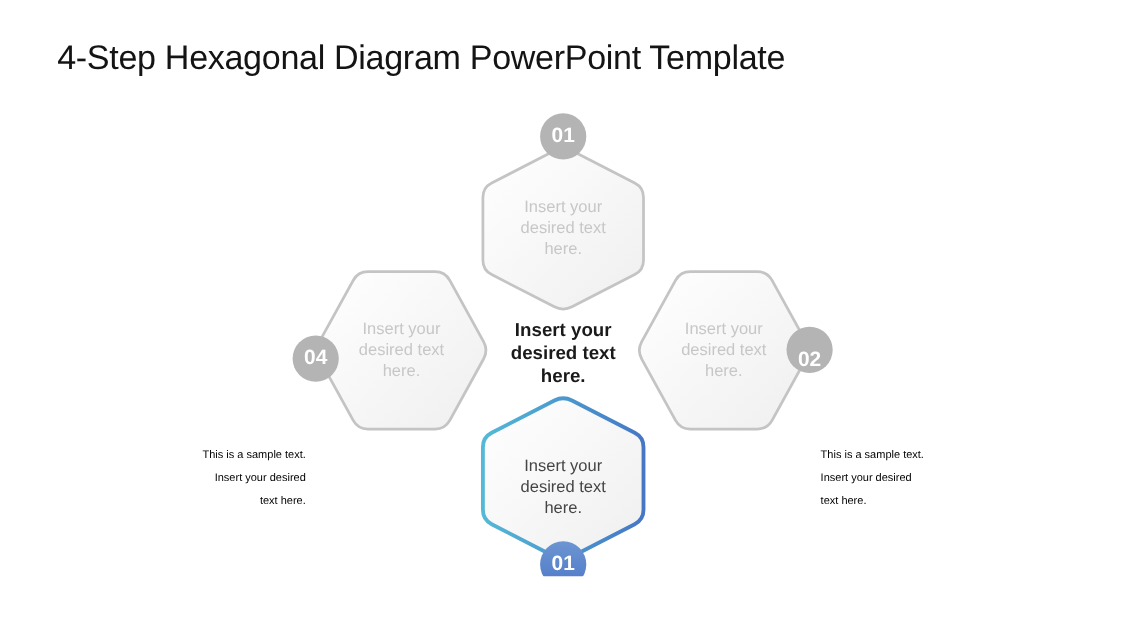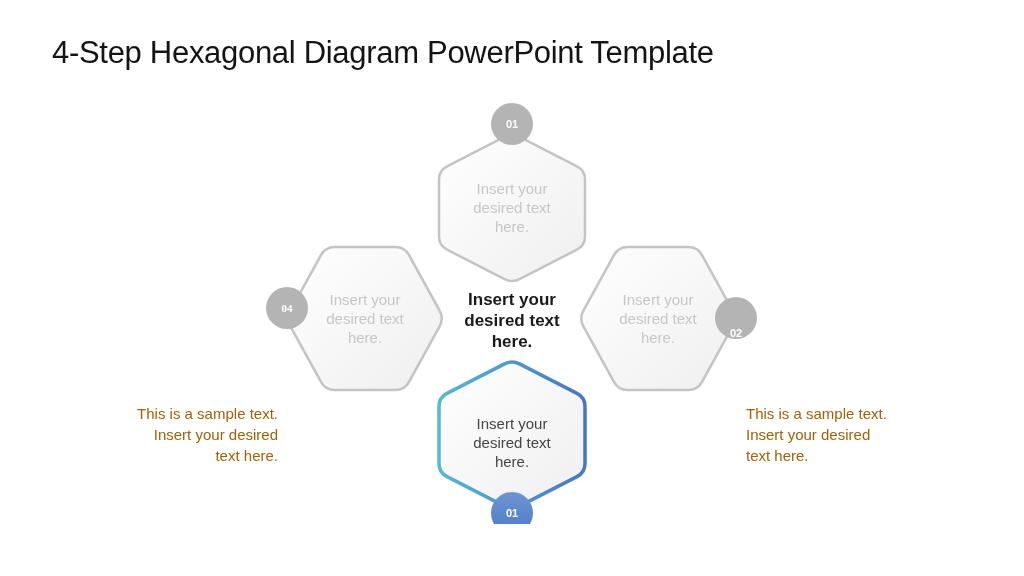--- a/index.html
+++ b/index.html
@@ -22,7 +22,7 @@
   .badge{
     position:absolute;width:42px;height:42px;border-radius:50%;
     display:flex;align-items:center;justify-content:center;
-    font-size:11px;font-weight:700;color:#ffffff;
+    font-size:19px;font-weight:700;color:#ffffff;
   }
   .badge-gray{background:#b4b4b4;}
   .badge-blue{background:linear-gradient(180deg,#6d95d2 0%,#4e7ac8 100%);}

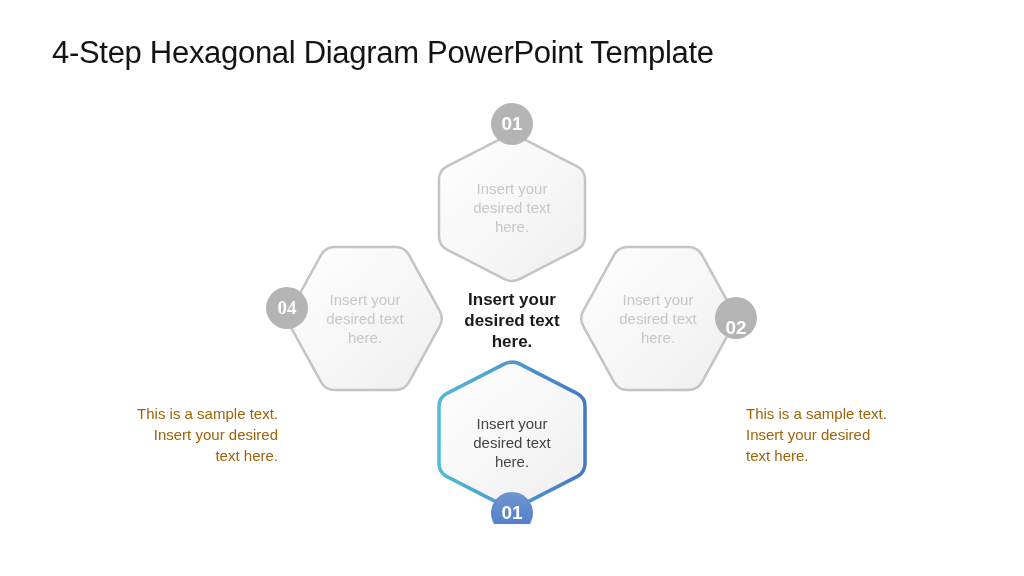--- a/index.html
+++ b/index.html
@@ -78,7 +78,7 @@
   <div class="badge badge-blue" style="left:491px;top:492px;">
     <span>01</span>
   </div>
-  <div class="badge badge-gray" style="left:266px;top:287px;font-family:Liberation Serif, serif;">
+  <div class="badge badge-gray" style="left:266px;top:305px;">
     <span>04</span>
   </div>
 

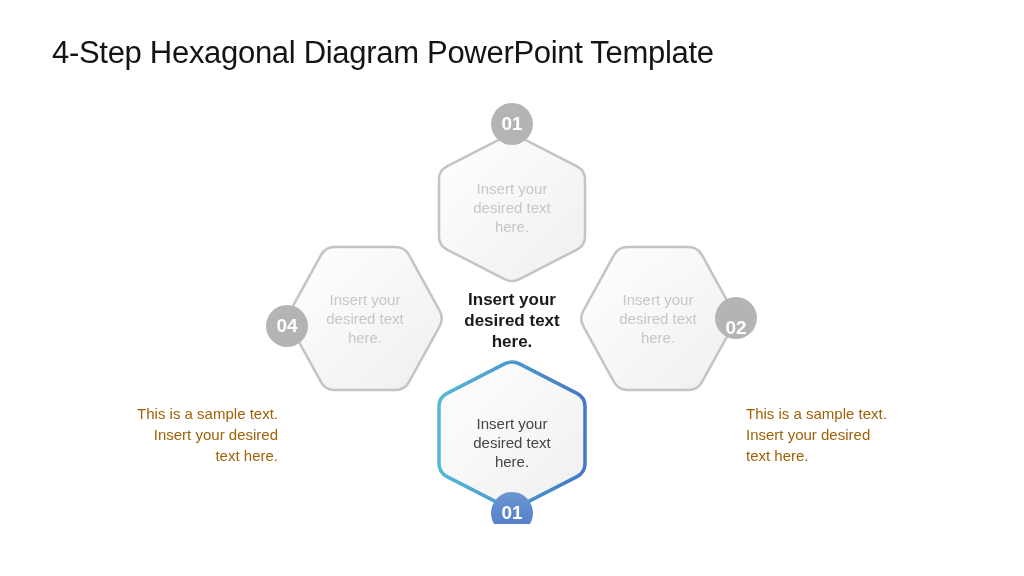--- a/index.html
+++ b/index.html
@@ -39,7 +39,7 @@
   }
   .note{
     position:absolute;top:403px;width:190px;
-    font-size:15px;line-height:21px;color:#a16207;
+    font-size:10px;line-height:21px;color:#000000;
     white-space:pre-line;
   }
   .note-left{left:88px;text-align:right;}

